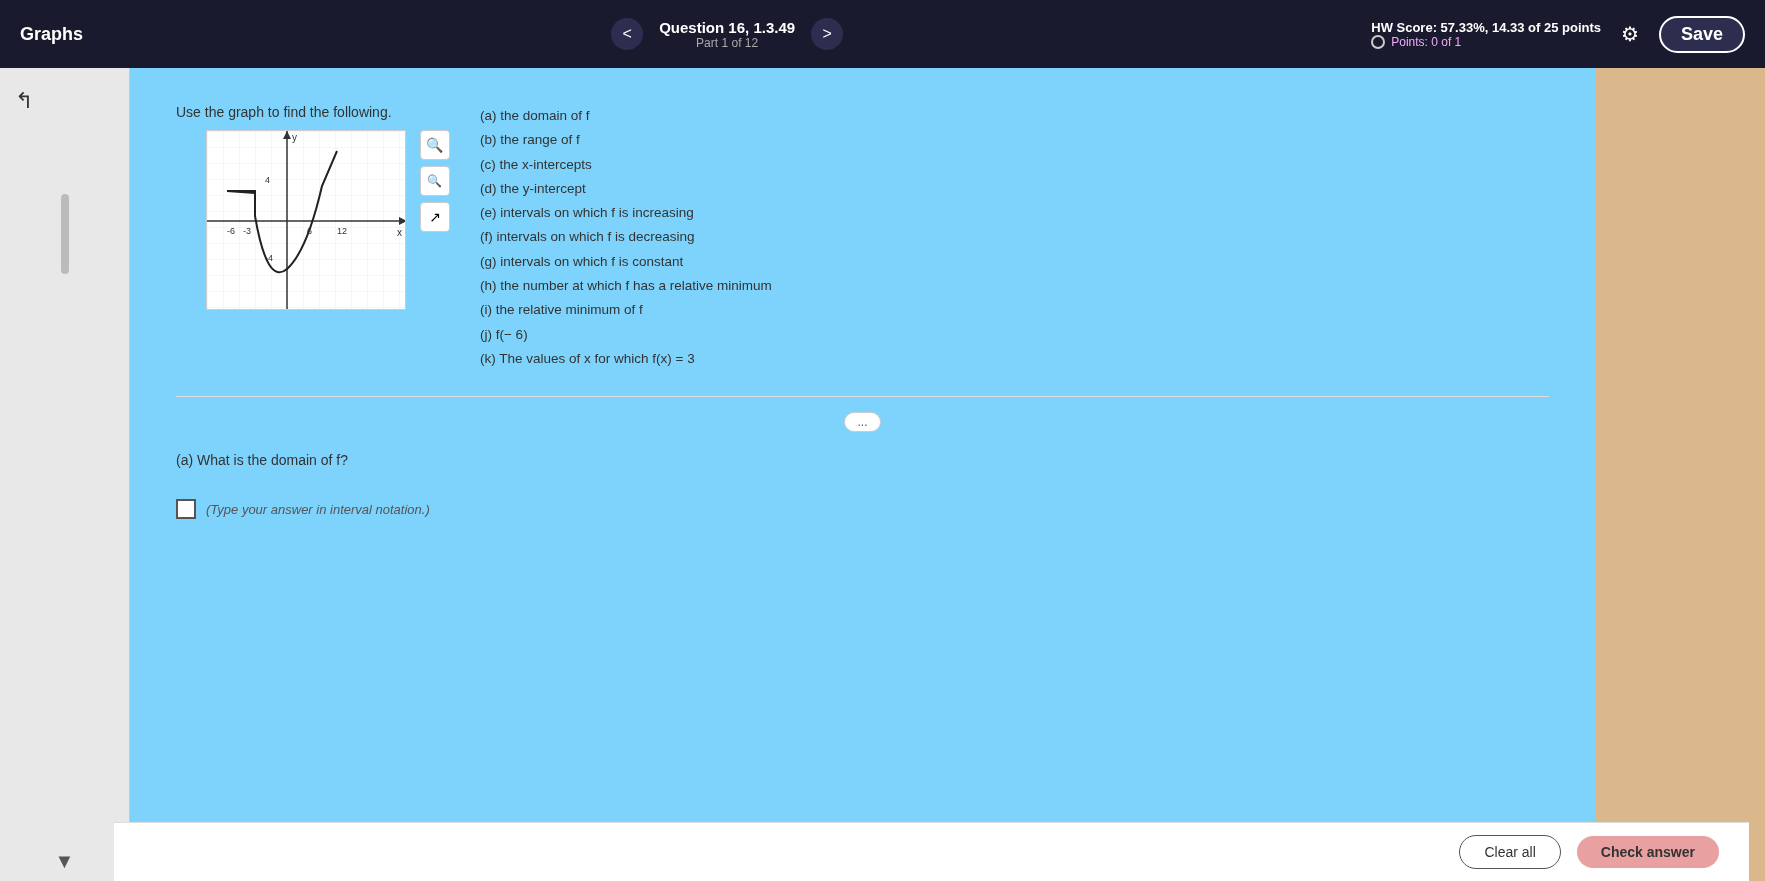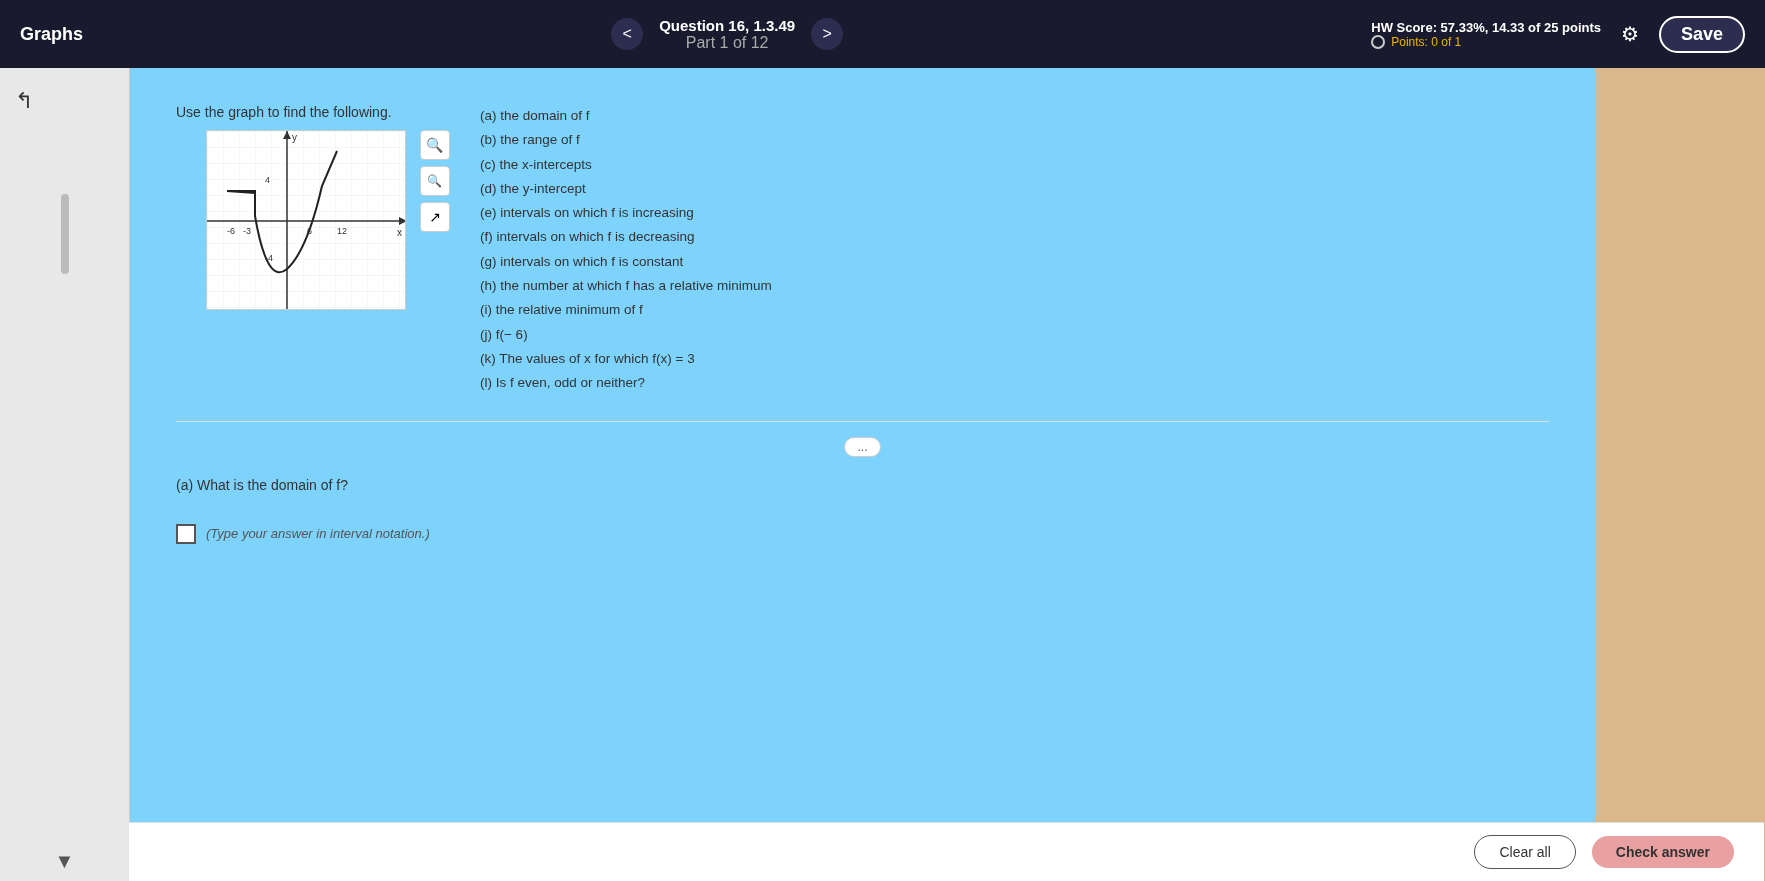--- a/index.html
+++ b/index.html
@@ -59,7 +59,7 @@
       text-align: center;
     }
     .question-info .q-part {
-      font-size: 16px;
+      font-size: 12px;
       color: #aaa;
     }
     .navbar-right {

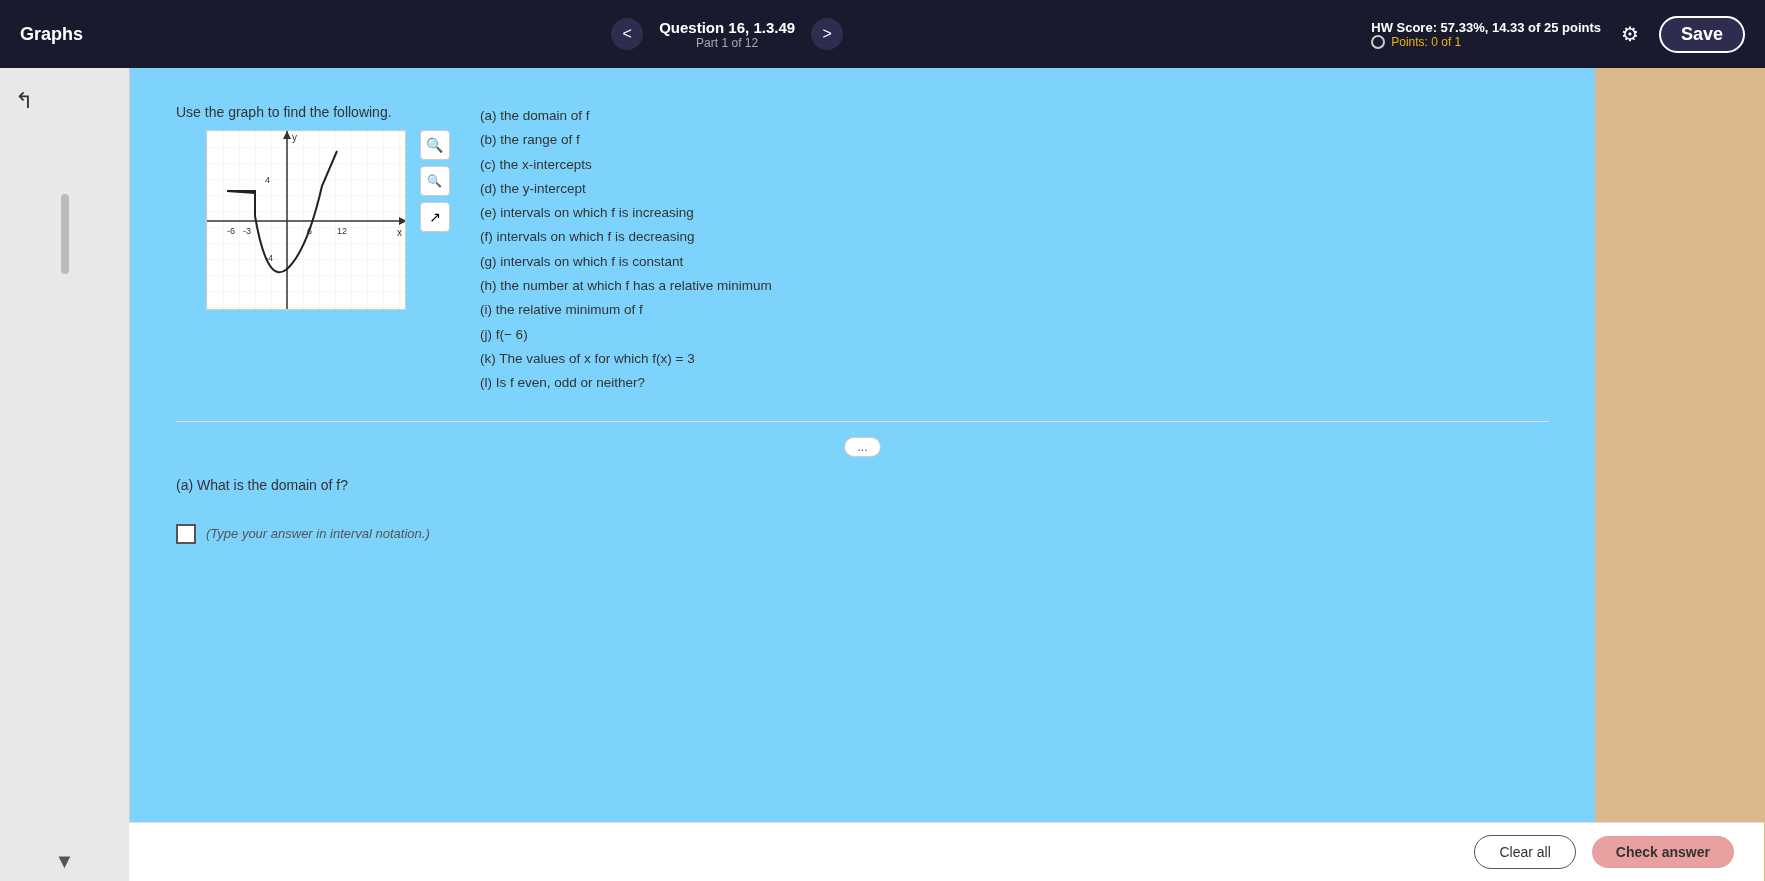--- a/index.html
+++ b/index.html
@@ -77,7 +77,7 @@
     }
     .hw-score .points {
       font-size: 12px;
-      color: #eab308;
+      color: #f0abfc;
       display: flex;
       align-items: center;
       gap: 6px;

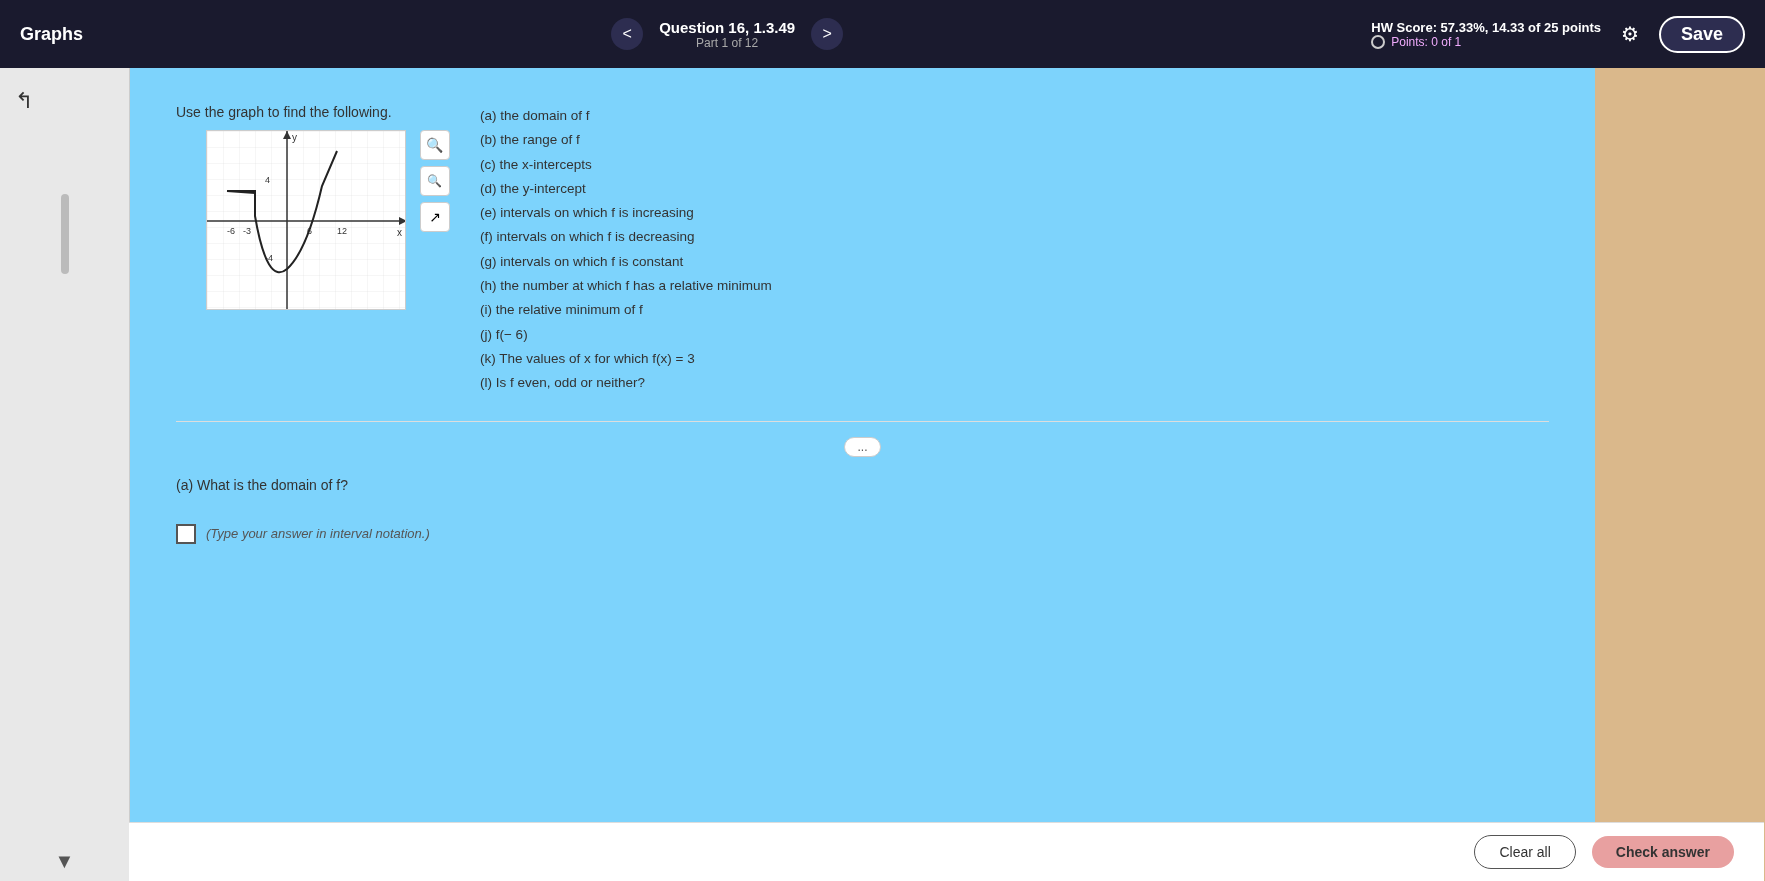--- a/index.html
+++ b/index.html
@@ -380,7 +380,6 @@
           <li>(i) the relative minimum of f</li>
           <li>(j) f(− 6)</li>
           <li>(k) The values of x for which f(x) = 3</li>
-          <li>(l) Is f even, odd or neither?</li>
         </ul>
       </div>
     </div>

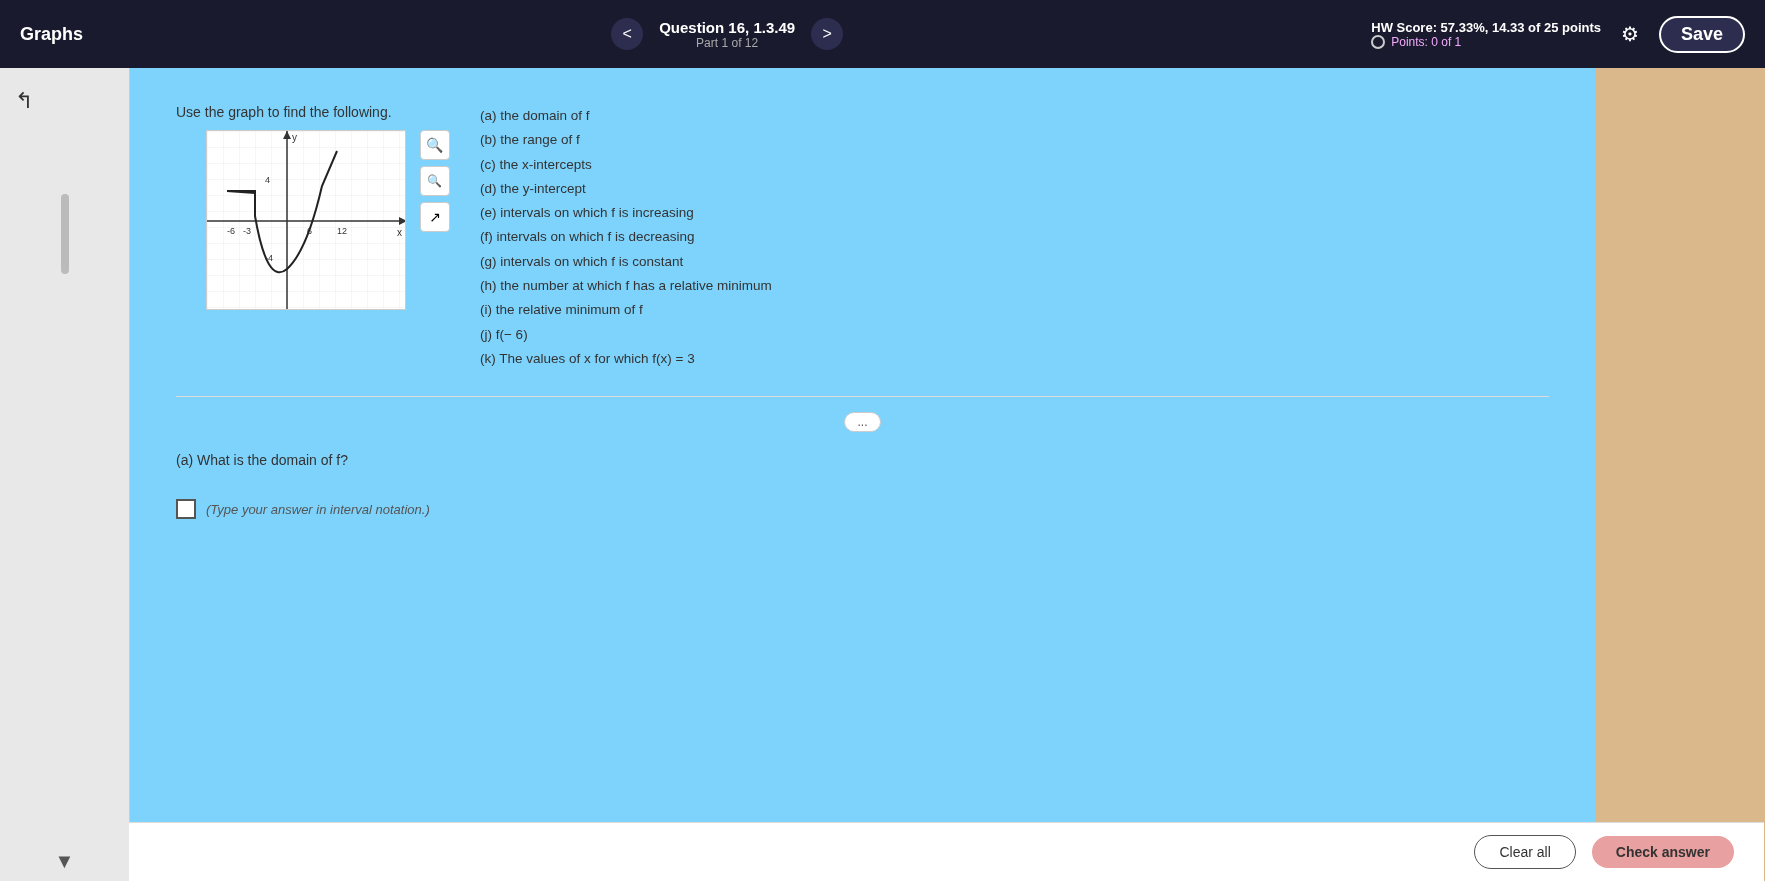--- a/index.html
+++ b/index.html
@@ -235,7 +235,7 @@
     .bottom-bar {
       position: fixed;
       bottom: 0;
-      right: 1px;
+      right: 16px;
       width: calc(1765px - 130px);
       background: white;
       border-top: 1px solid #ddd;

